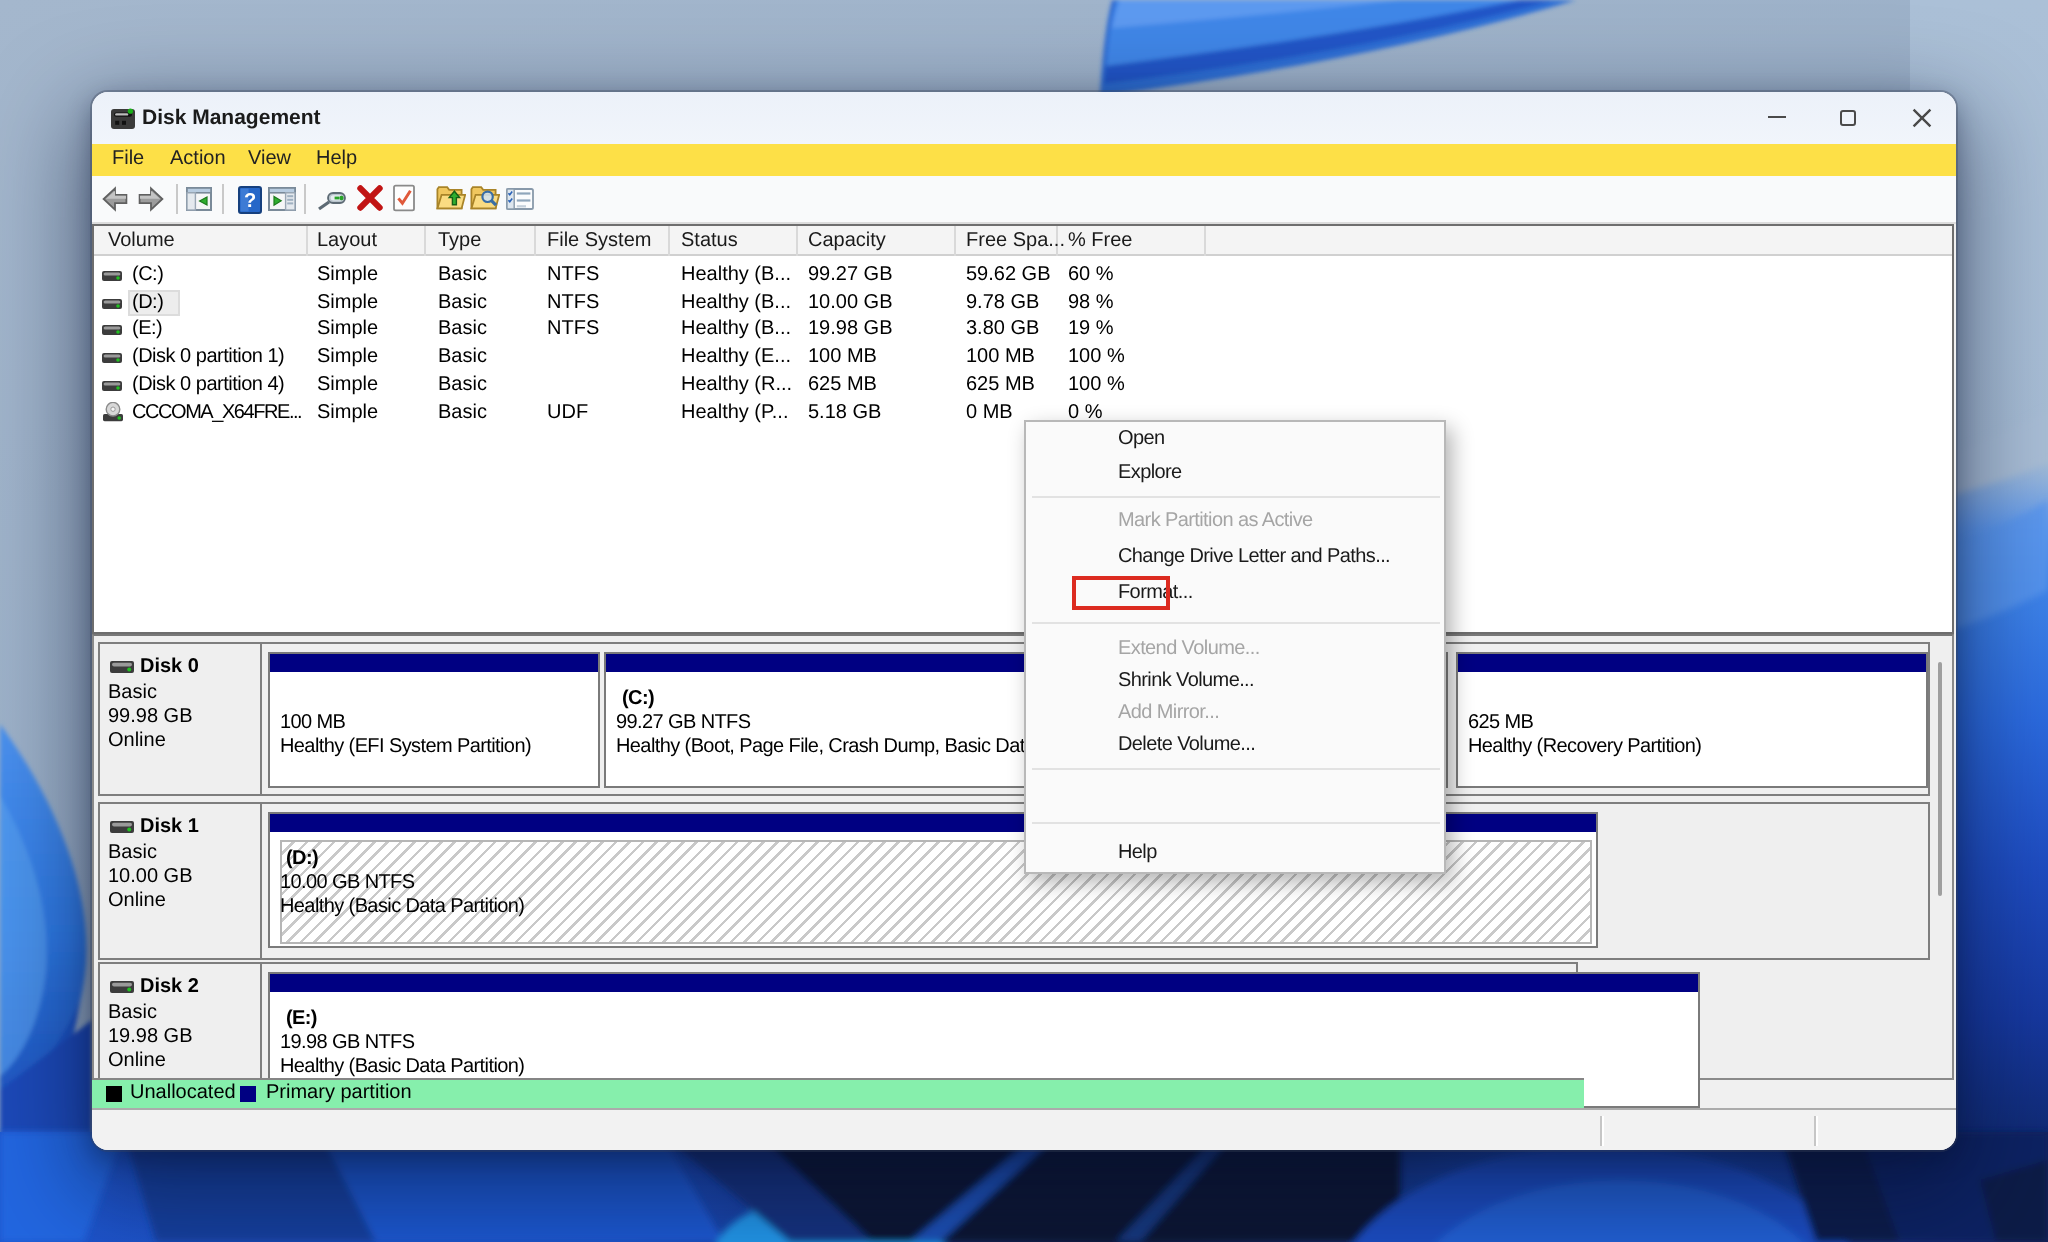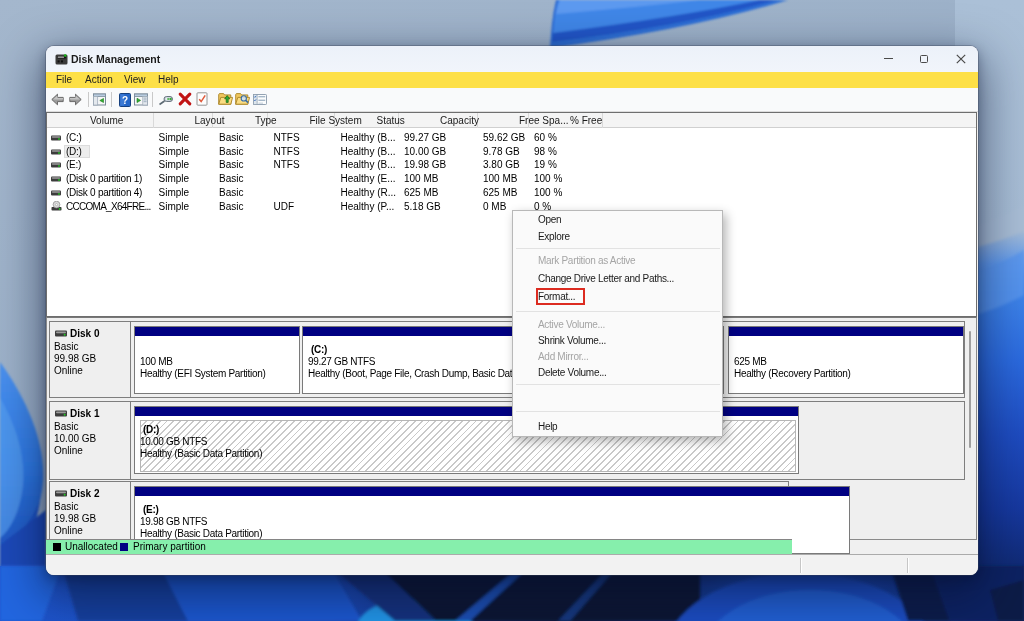--- a/index.html
+++ b/index.html
@@ -26,7 +26,7 @@
   .toppane { position:absolute; left:0px; top:66px; width:931px; height:205px; background:#fff; border:1px solid #6e6e6e; }
   .lheader { position:absolute; left:0; top:0; width:100%; height:15px; background:#f4f4f4; border-bottom:1px solid #d0d0d0; }
   .hcol { position:absolute; top:0; height:15px; border-right:1px solid #d9d9d9; }
-  .hcol span { position:absolute; top:2px; font-size:10px; color:#1a1a1a; white-space:nowrap;margin-left:36px; }
+  .hcol span { position:absolute; top:2px; font-size:10px; color:#1a1a1a; white-space:nowrap; }
   .lrow { position:absolute; left:0; width:100%; height:14px; font-size:10px; color:#000; }
   .lrow span { position:absolute; top:1px; white-space:nowrap; }
   .vicon { position:absolute; left:4px; top:4px; width:10px; height:6px; }

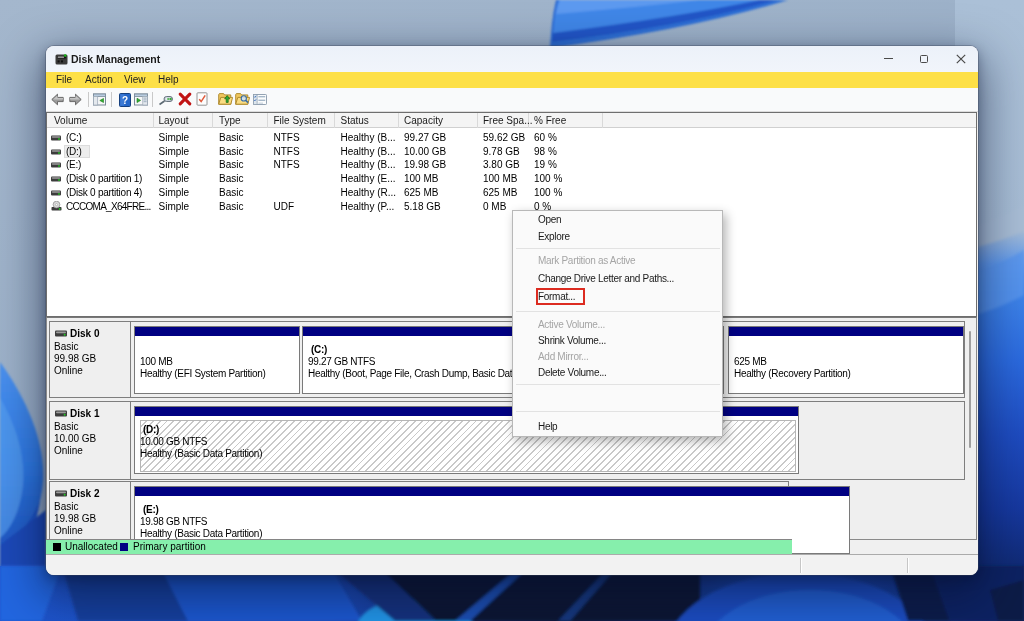--- a/index.html
+++ b/index.html
@@ -48,7 +48,7 @@
   .snotch { position:absolute; top:3px; width:2px; height:15px; background:linear-gradient(90deg,#c6c6c6 1px,#ffffff 1px); }
   
   .cmenu { position:absolute; left:512px; top:210px; width:211px; height:227px; background:#fafafa; border:1px solid #b8b8b8; box-shadow:3px 4px 10px rgba(0,0,0,0.3); }
-  .mi { position:absolute; left:1px; width:208px; height:17px; line-height:17px; padding-left:24px; font-size:10px; letter-spacing:-0.3px; color:#1a1a1a; white-space:nowrap; }
+  .mi { position:absolute; left:1px; width:208px; height:17px; line-height:17px; padding-left:45px; font-size:10px; letter-spacing:-0.3px; color:#1a1a1a; white-space:nowrap; }
   .mi.dis { color:#a5a5a5; }
   .msep { position:absolute; left:3px; width:204px; height:1px; background:#e2e2e2; }
   .redbox { position:absolute; left:535.5px; top:288px; width:49px; height:16.5px; border:2px solid #dc2b20; }

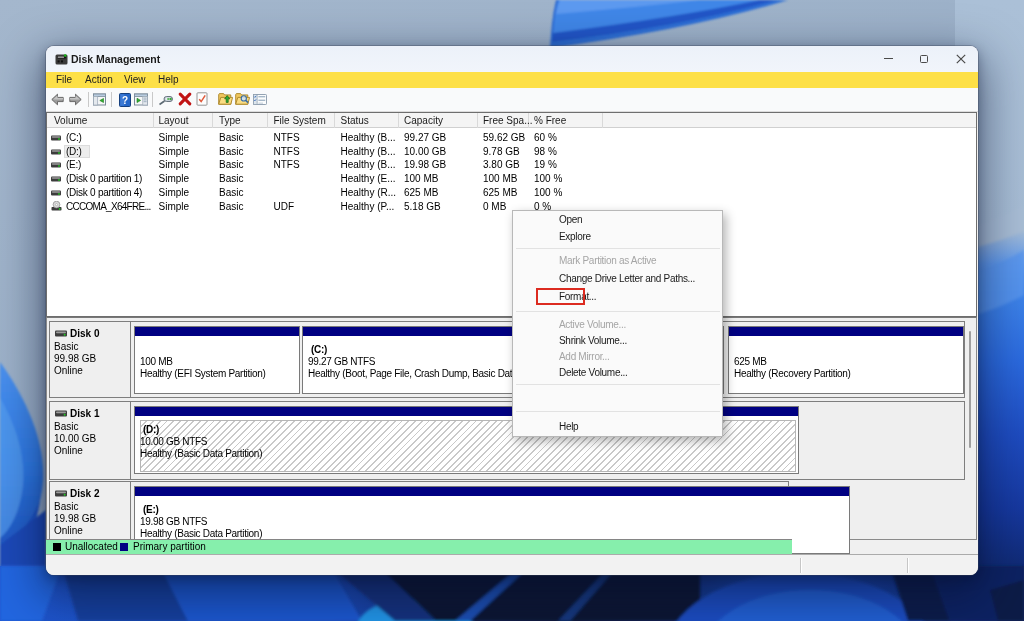--- a/index.html
+++ b/index.html
@@ -459,7 +459,7 @@
       <div class="mi" style="top:58.5px">Change Drive Letter and Paths...</div>
       <div class="mi" style="top:77.0px">Format...</div>
       <div class="msep" style="top:100.2px"></div>
-      <div class="mi dis" style="top:104.5px">Active Volume...</div>
+      <div class="mi dis" style="top:104.5px">Extend Volume...</div>
       <div class="mi" style="top:120.5px">Shrink Volume...</div>
       <div class="mi dis" style="top:136.5px">Add Mirror...</div>
       <div class="mi" style="top:153.0px">Delete Volume...</div>

